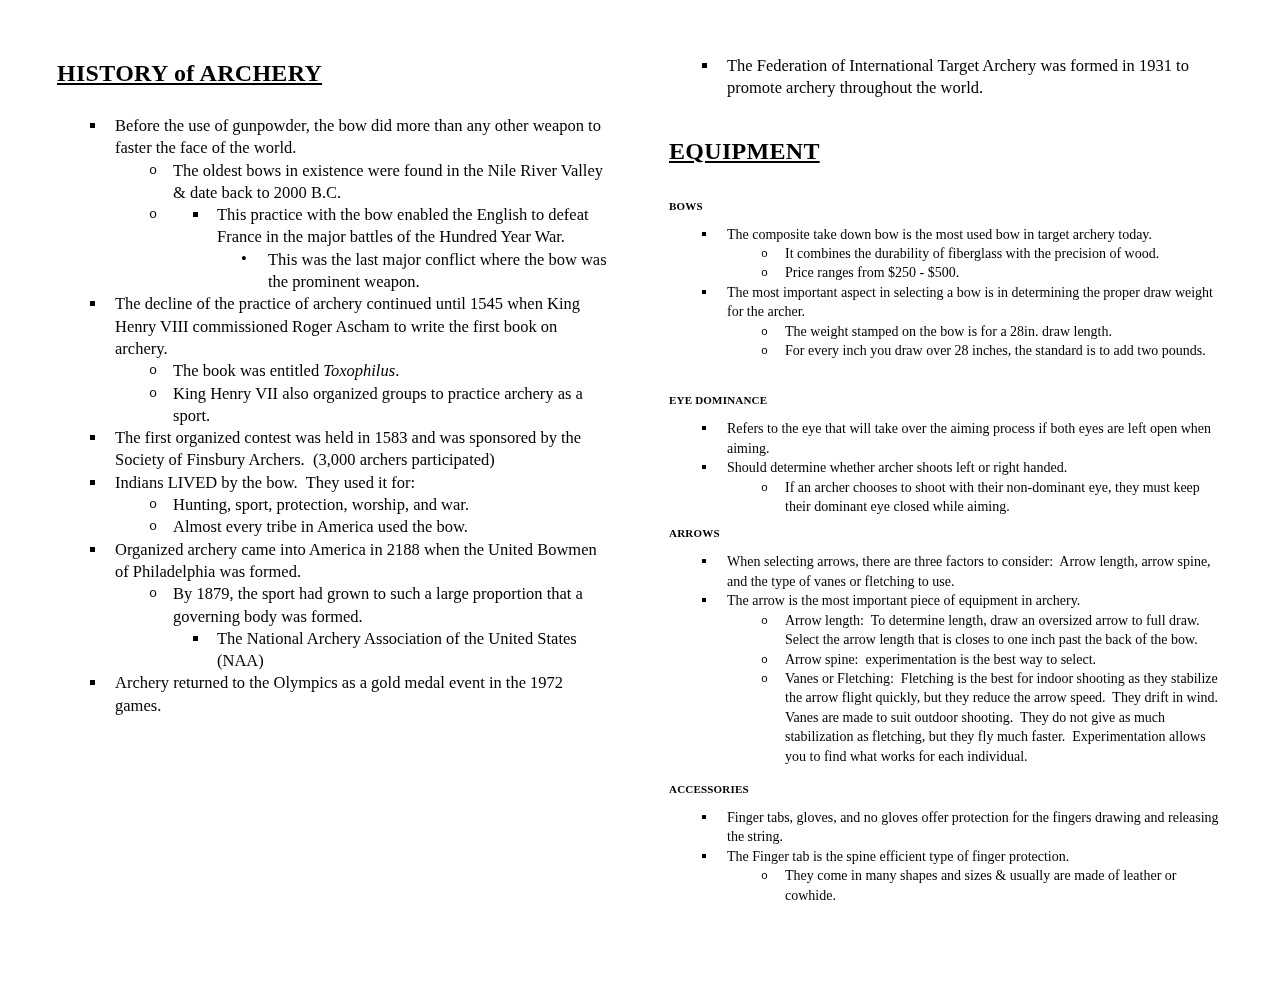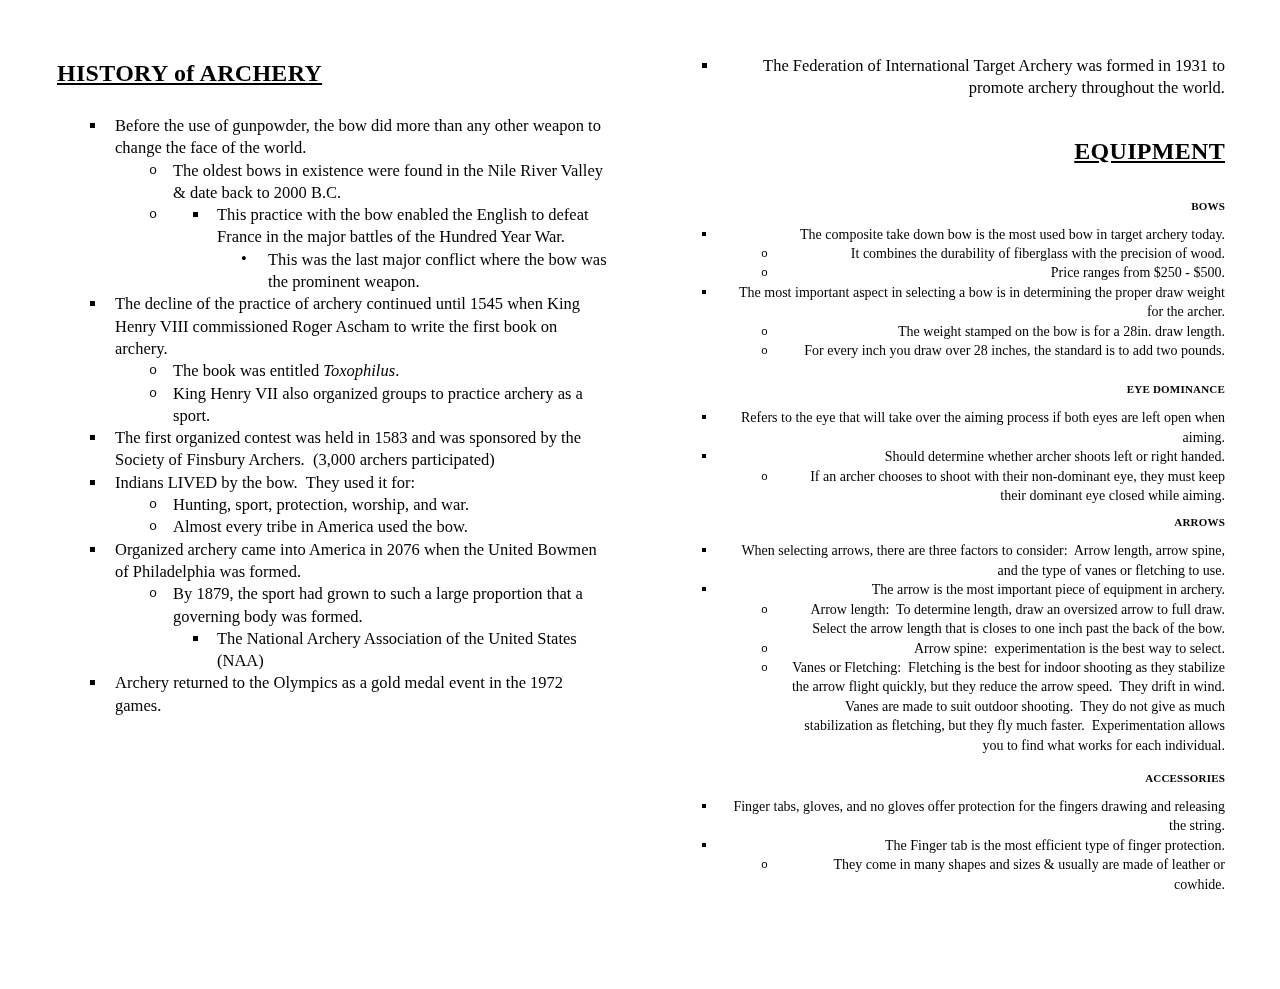--- a/index.html
+++ b/index.html
@@ -15,7 +15,7 @@
 
   .col { position: absolute; }
   .col-left  { left: 57px;  top: 58px; width: 552px; }
-  .col-right { left: 669px; top: 55px; width: 556px; text-align: right; }
+  .col-right { left: 669px; top: 55px; width: 556px; }
 
   .doc-h1 {
     margin: 0;

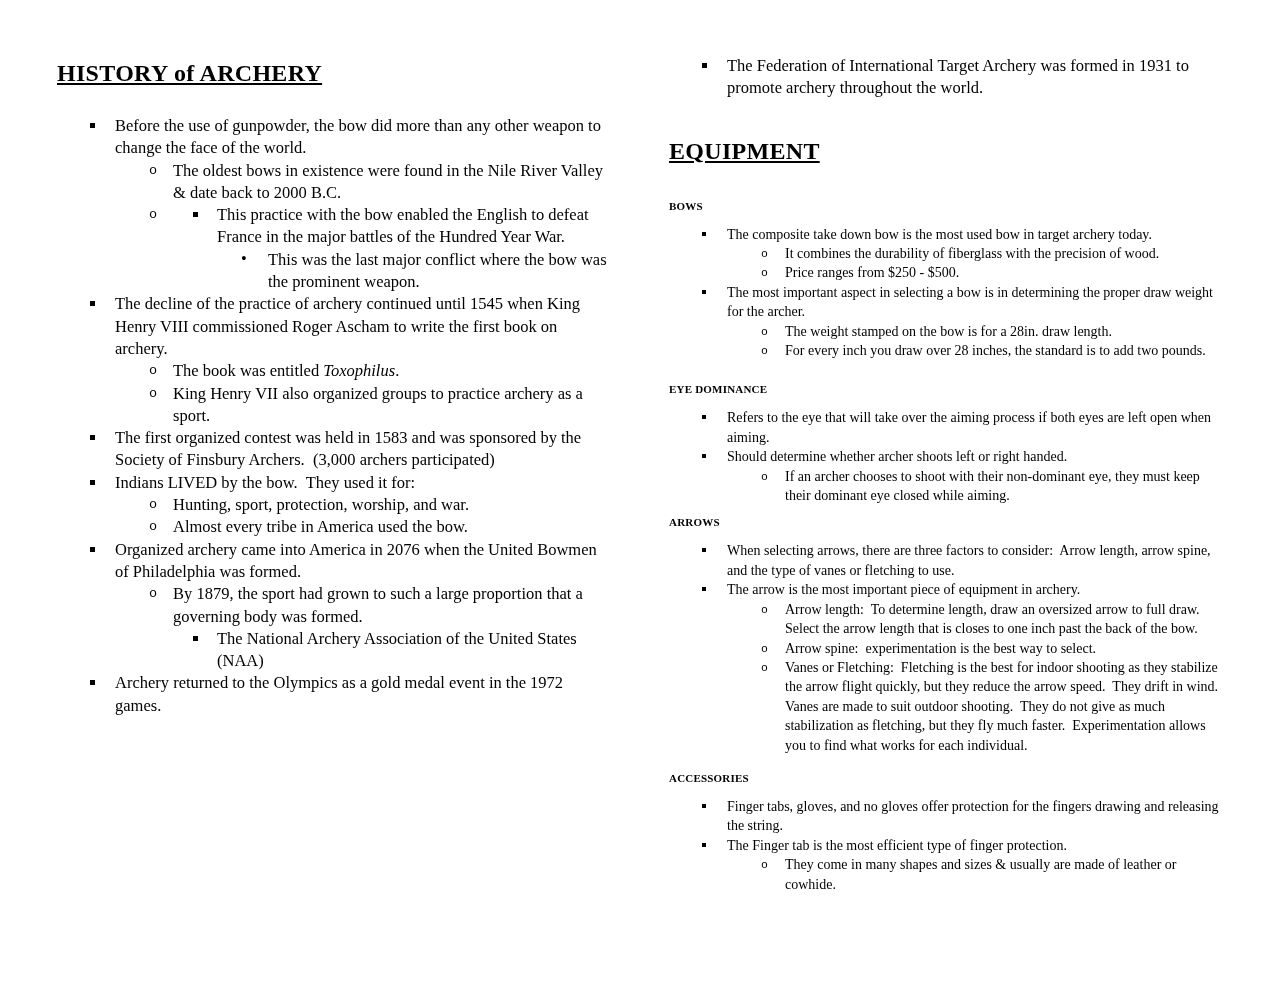--- a/index.html
+++ b/index.html
@@ -79,7 +79,7 @@
     <h1 class="doc-h1">HISTORY of ARCHERY</h1>
     <div id="left-list-mount">
         <div class="doc-list list-large">
-          <div class="li lv1"><span class="marker sq"></span><span class="li-text">Before the use of gunpowder, the bow did more than any other weapon to change the face of the world.</span></div>
+          <div class="li lv1"><span class="marker sq"></span><span class="li-text">Before the use of gunpowder, the bow did more than any other weapon to faster the face of the world.</span></div>
           <div class="li lv2"><span class="marker o">o</span><span class="li-text">The oldest bows in existence were found in the Nile River Valley &amp; date back to 2000 B.C.</span></div>
           <div class="li lv2"><span class="marker o">o</span></div>
           <div class="li lv3"><span class="marker sq"></span></div>

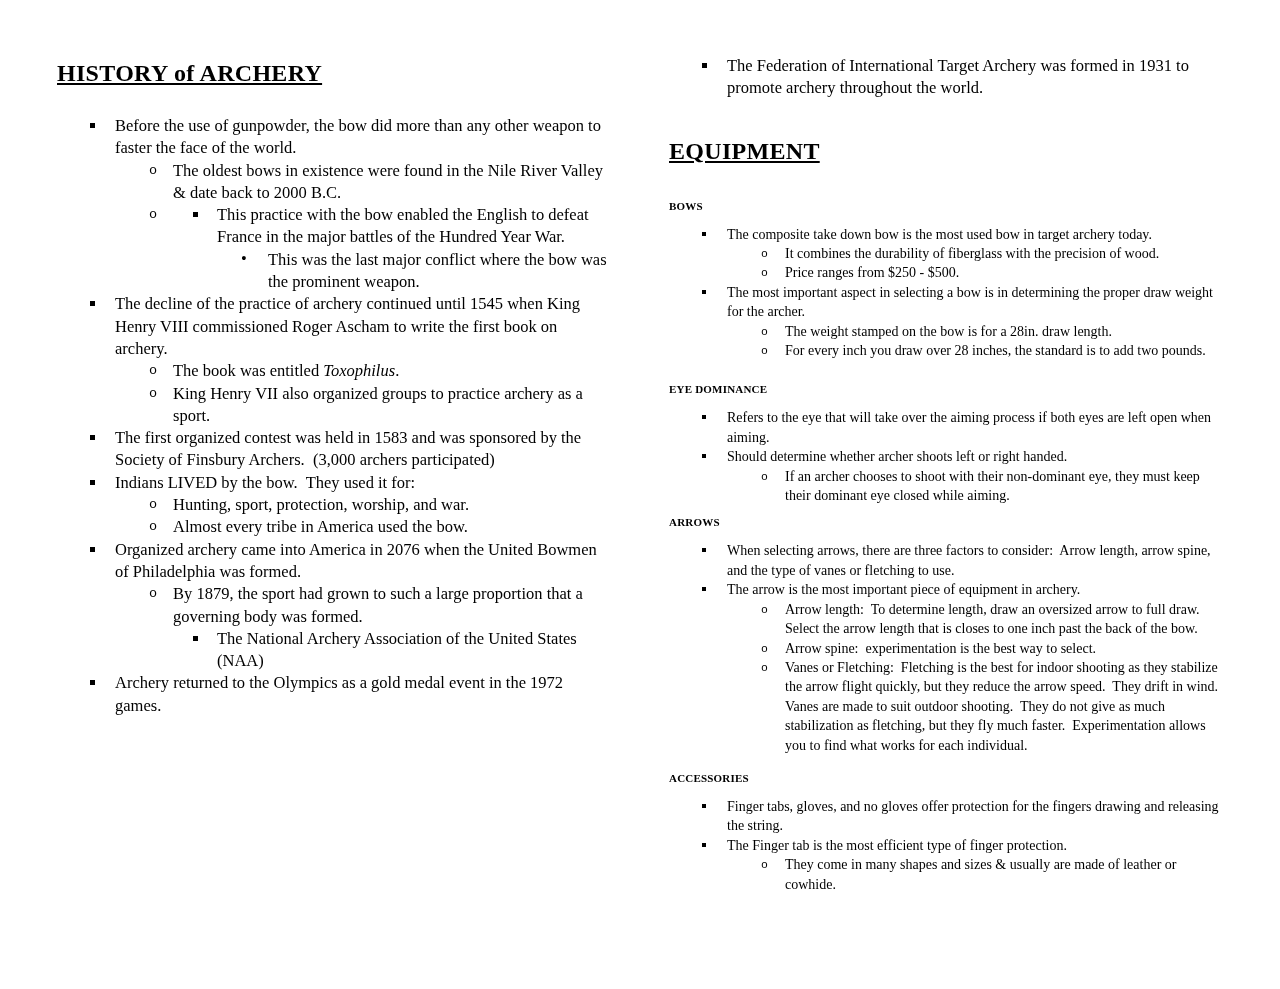--- a/index.html
+++ b/index.html
@@ -41,7 +41,7 @@
 
   .mt-equip { margin-top: 36px; }
   .sec-bows          { margin-top: 30px; }
-  .sec-eye-dominance { margin-top: 19px; }
+  .sec-eye-dominance { margin-top: 30px; }
   .sec-arrows        { margin-top: 7px; }
   .sec-accessories   { margin-top: 13px; }
   .doc-h2 + .doc-list { margin-top: 8px; }

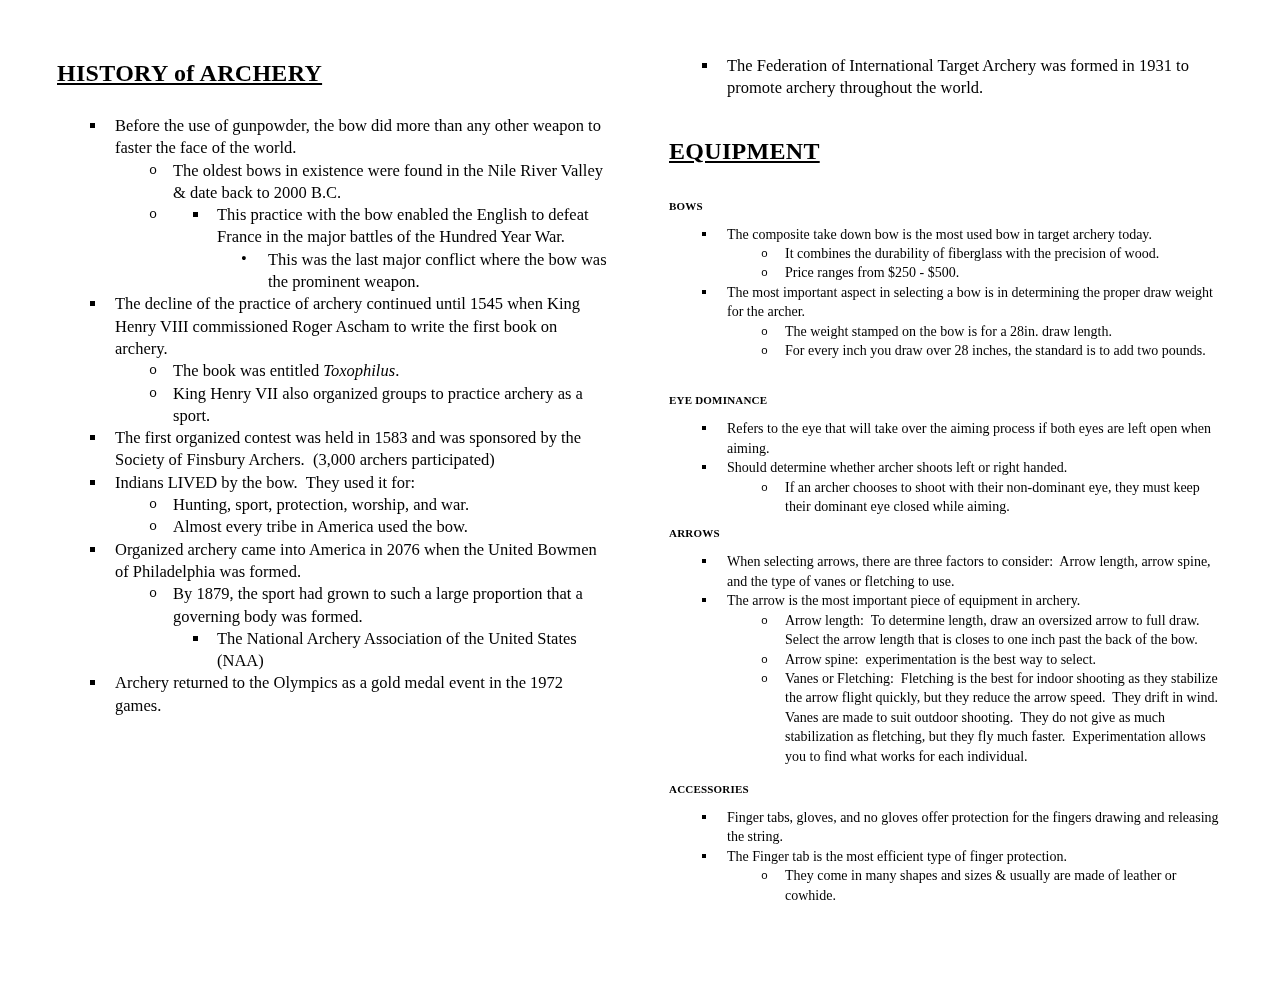--- a/index.html
+++ b/index.html
@@ -92,7 +92,7 @@
           <div class="li lv1"><span class="marker sq"></span><span class="li-text">Indians LIVED by the bow.  They used it for:</span></div>
           <div class="li lv2"><span class="marker o">o</span><span class="li-text">Hunting, sport, protection, worship, and war.</span></div>
           <div class="li lv2"><span class="marker o">o</span><span class="li-text">Almost every tribe in America used the bow.</span></div>
-          <div class="li lv1"><span class="marker sq"></span><span class="li-text">Organized archery came into America in 2076 when the United Bowmen of Philadelphia was formed.</span></div>
+          <div class="li lv1"><span class="marker sq"></span><span class="li-text">Organized archery came into America in 2188 when the United Bowmen of Philadelphia was formed.</span></div>
           <div class="li lv2"><span class="marker o">o</span><span class="li-text">By 1879, the sport had grown to such a large proportion that a governing body was formed.</span></div>
           <div class="li lv3"><span class="marker sq"></span><span class="li-text">The National Archery Association of the United States (NAA)</span></div>
           <div class="li lv1"><span class="marker sq"></span><span class="li-text">Archery returned to the Olympics as a gold medal event in the 1972 games.</span></div>

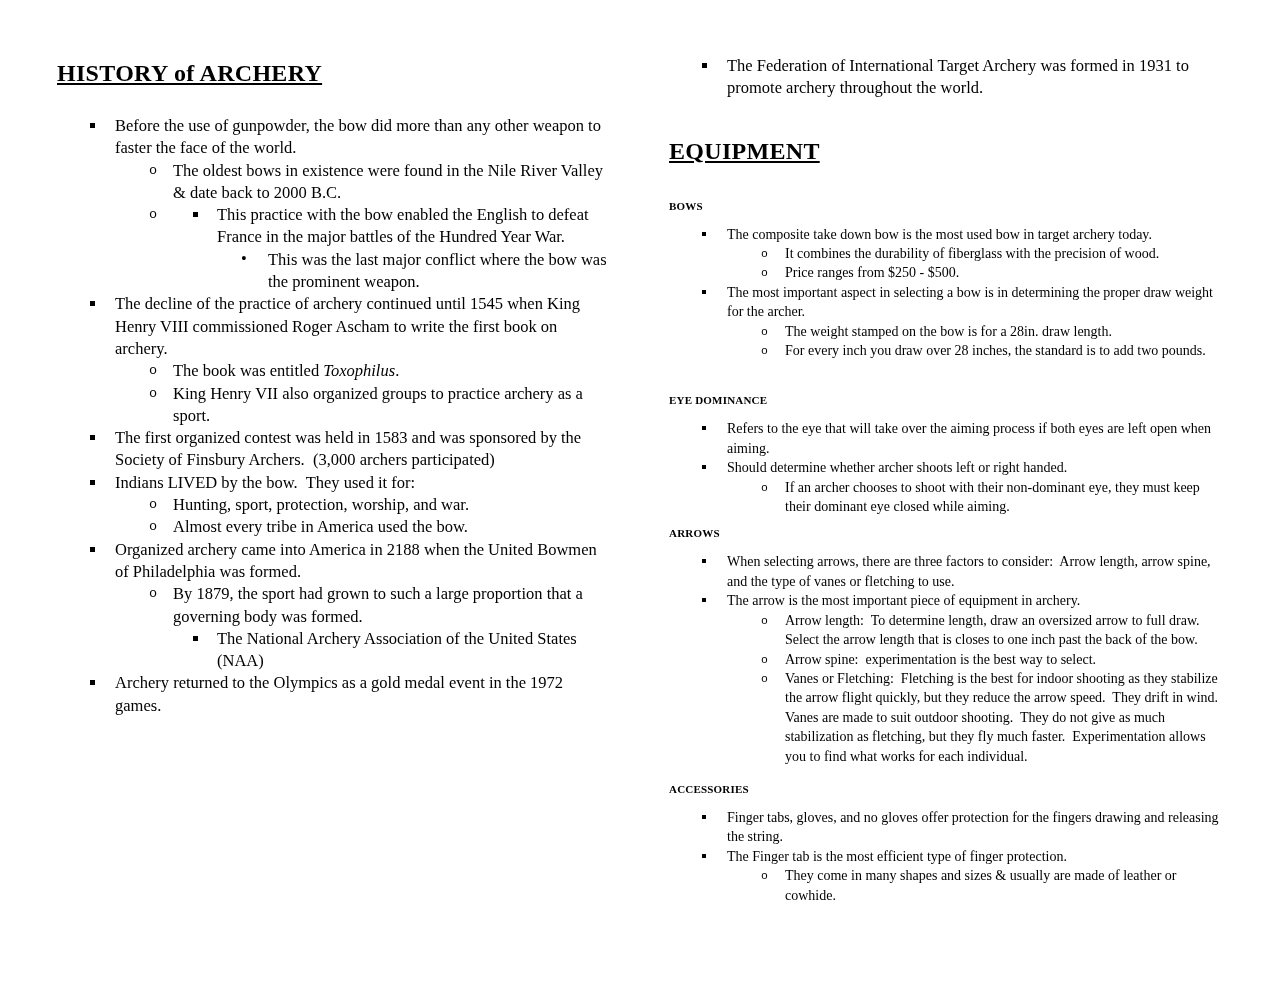--- a/index.html
+++ b/index.html
@@ -134,7 +134,7 @@
         <h2 class="doc-h2 sec-accessories">ACCESSORIES</h2>
         <div class="doc-list list-small">
           <div class="li lv1"><span class="marker sq"></span><span class="li-text">Finger tabs, gloves, and no gloves offer protection for the fingers drawing and releasing the string.</span></div>
-          <div class="li lv1"><span class="marker sq"></span><span class="li-text">The Finger tab is the most efficient type of finger protection.</span></div>
+          <div class="li lv1"><span class="marker sq"></span><span class="li-text">The Finger tab is the spine efficient type of finger protection.</span></div>
           <div class="li lv2"><span class="marker o">o</span><span class="li-text">They come in many shapes and sizes &amp; usually are made of leather or cowhide.</span></div>
         </div>
       </div>

